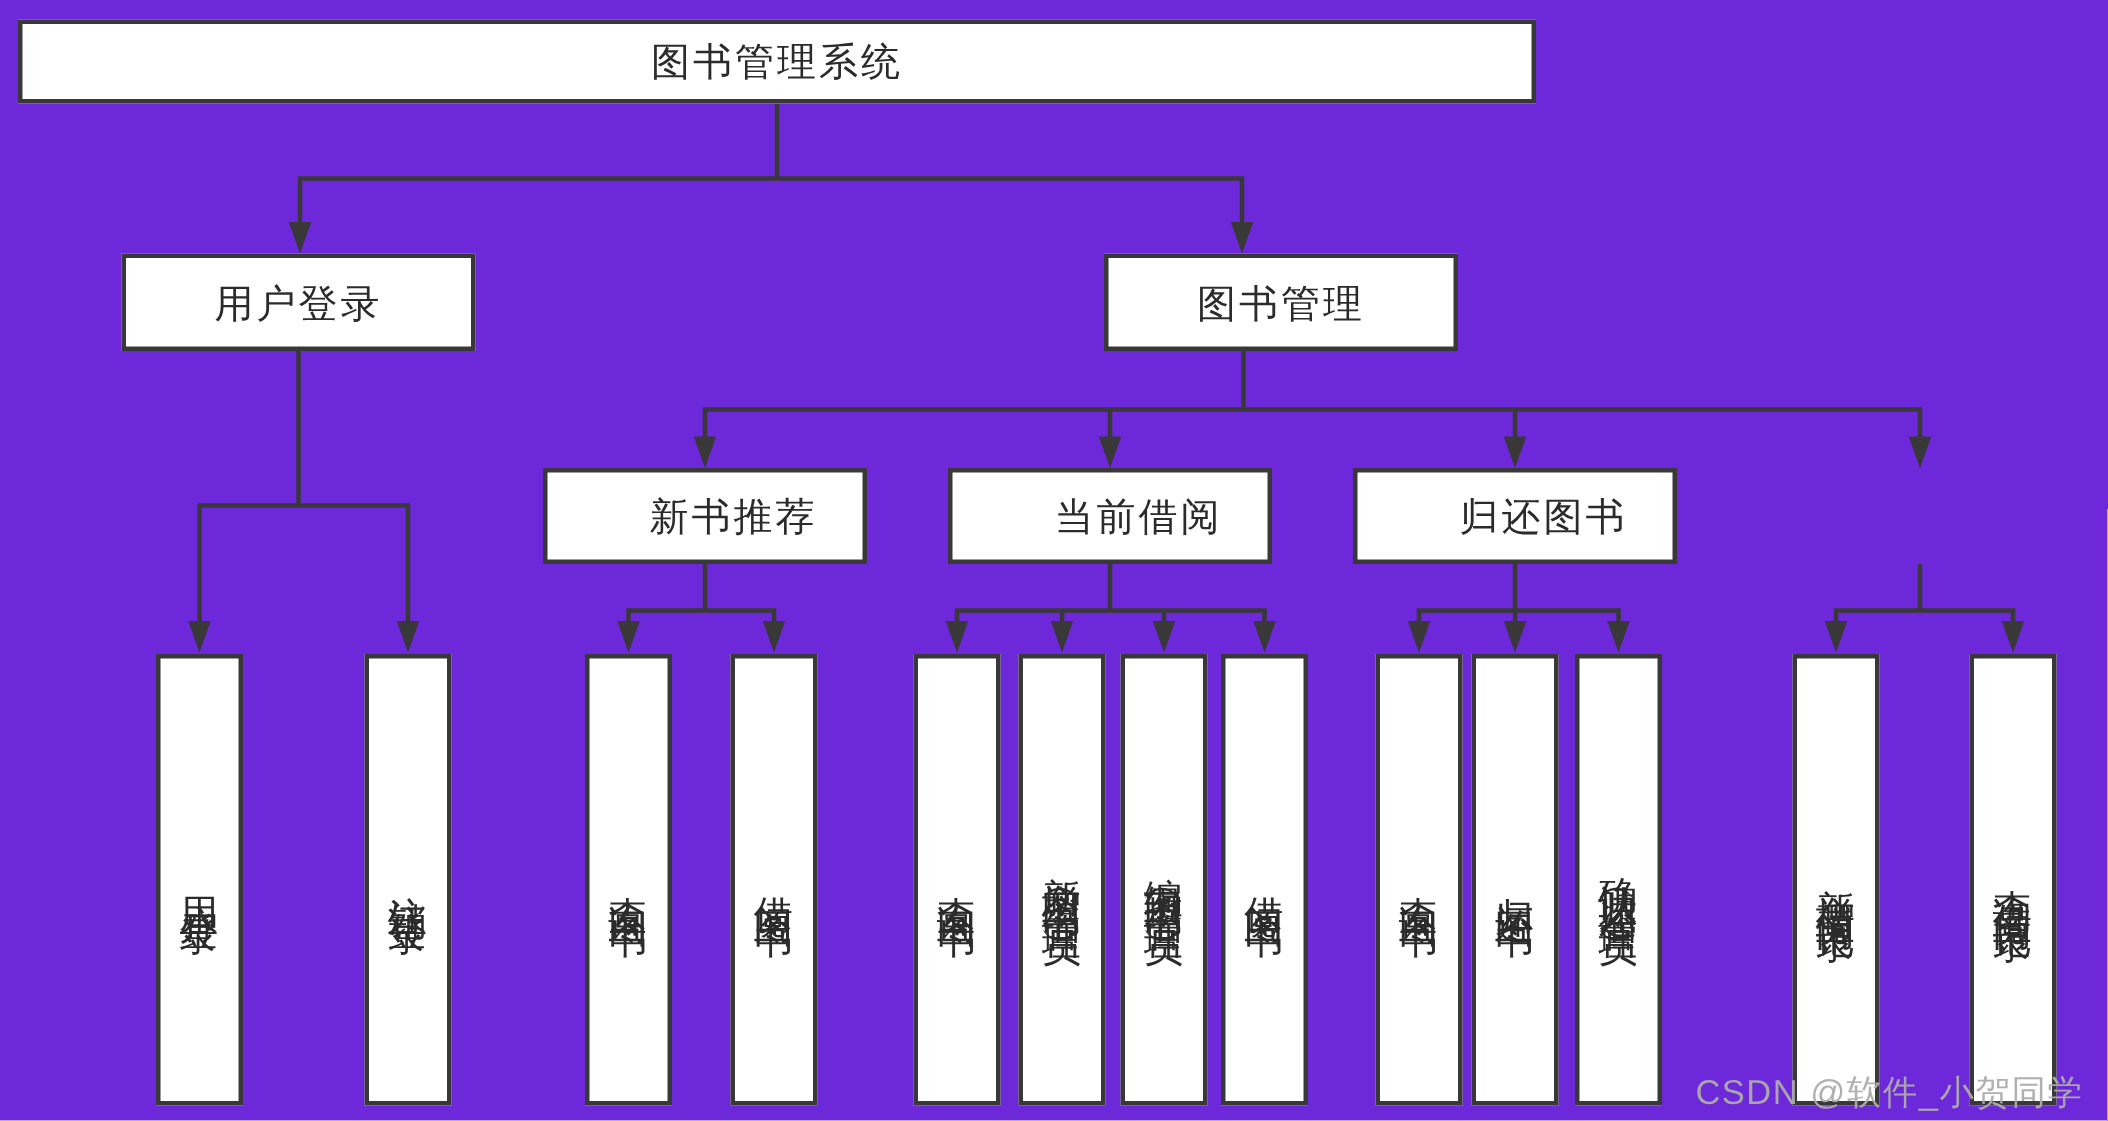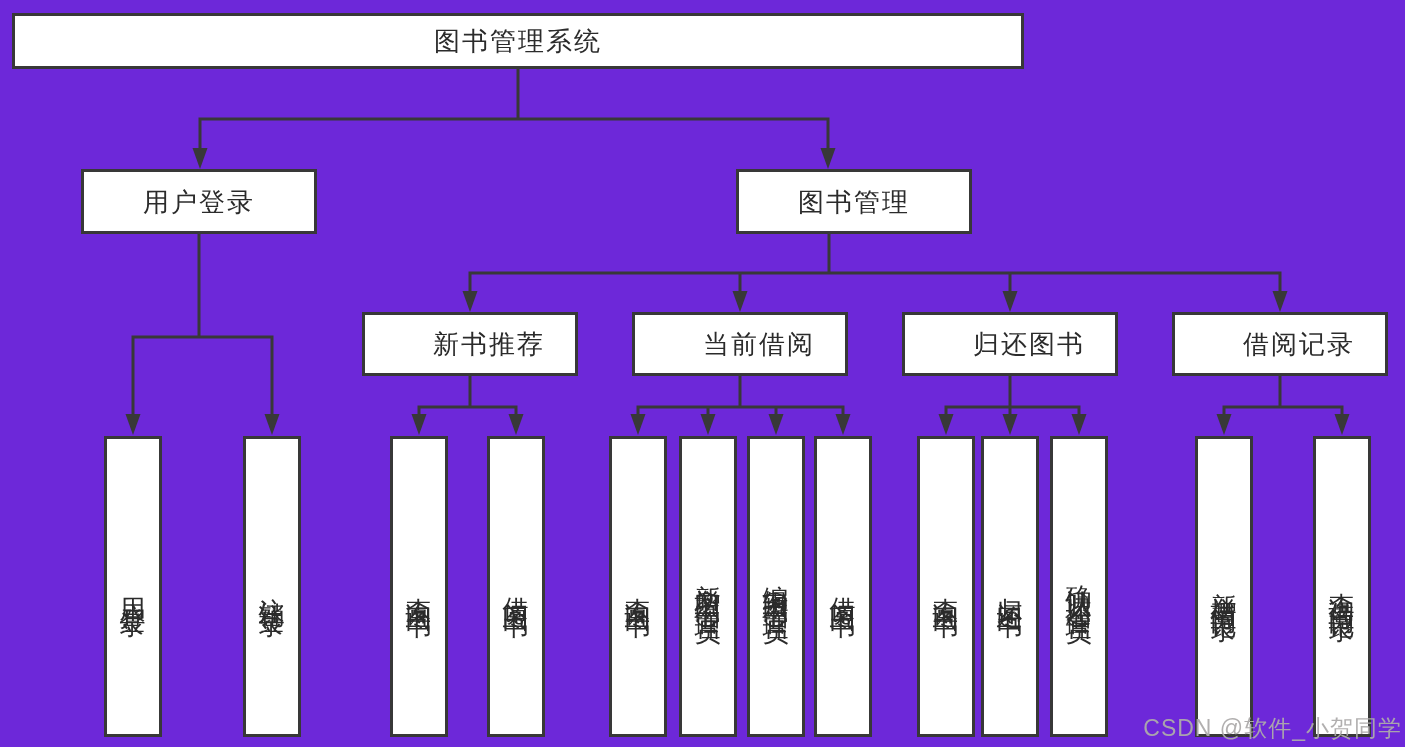--- a/index.html
+++ b/index.html
@@ -128,9 +128,6 @@
   <div class="node mid" style="left:902px">
     <span>归还图书</span>
   </div>
-  <div class="node mid" style="left:1172px">
-    <span>借阅记录</span>
-  </div>
 
   <div class="node leaf" style="left:104px">
     <span class="vtext">用户登录</span>

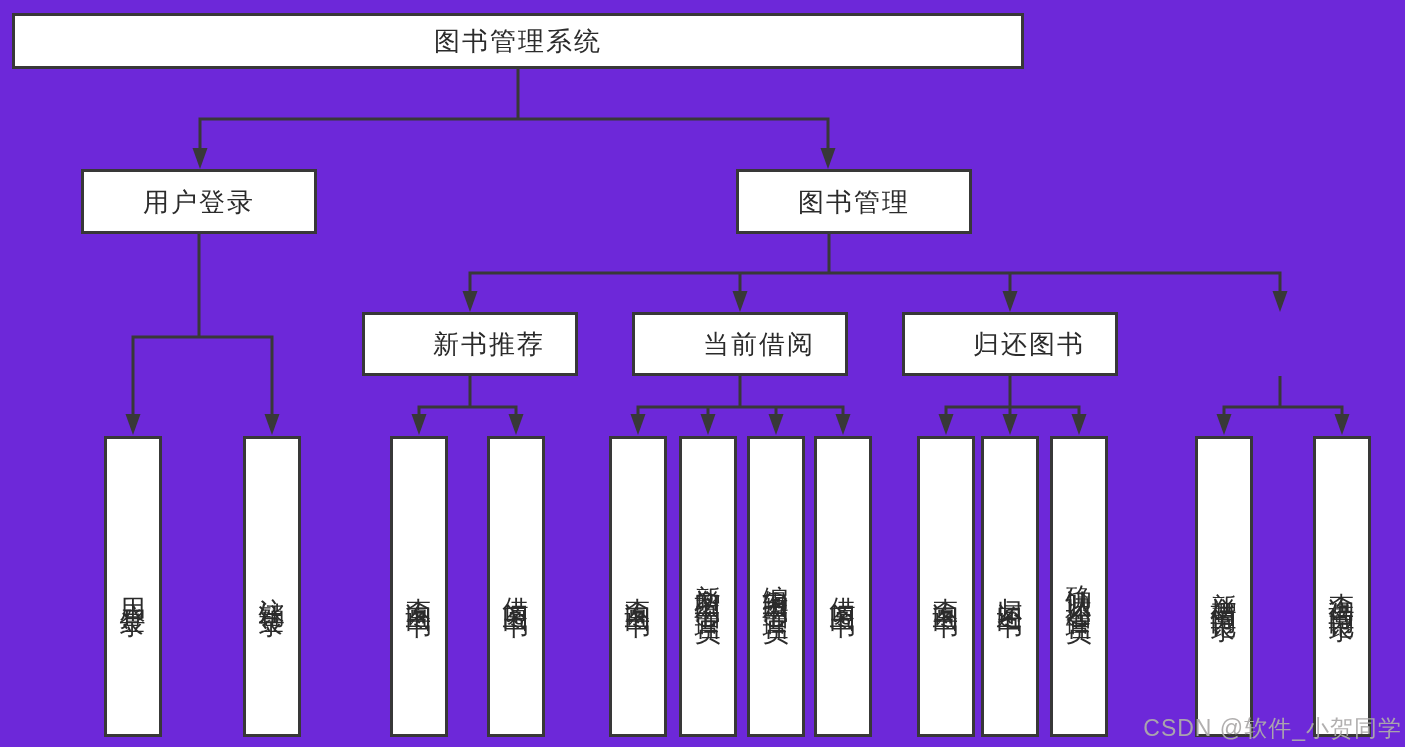--- a/index.html
+++ b/index.html
@@ -43,7 +43,7 @@
   }
   .watermark {
     position: absolute;
-    right: 3px;
+    right: 16px;
     bottom: 3px;
     font-size: 23px;
     color: rgba(173, 171, 171, 0.95);

